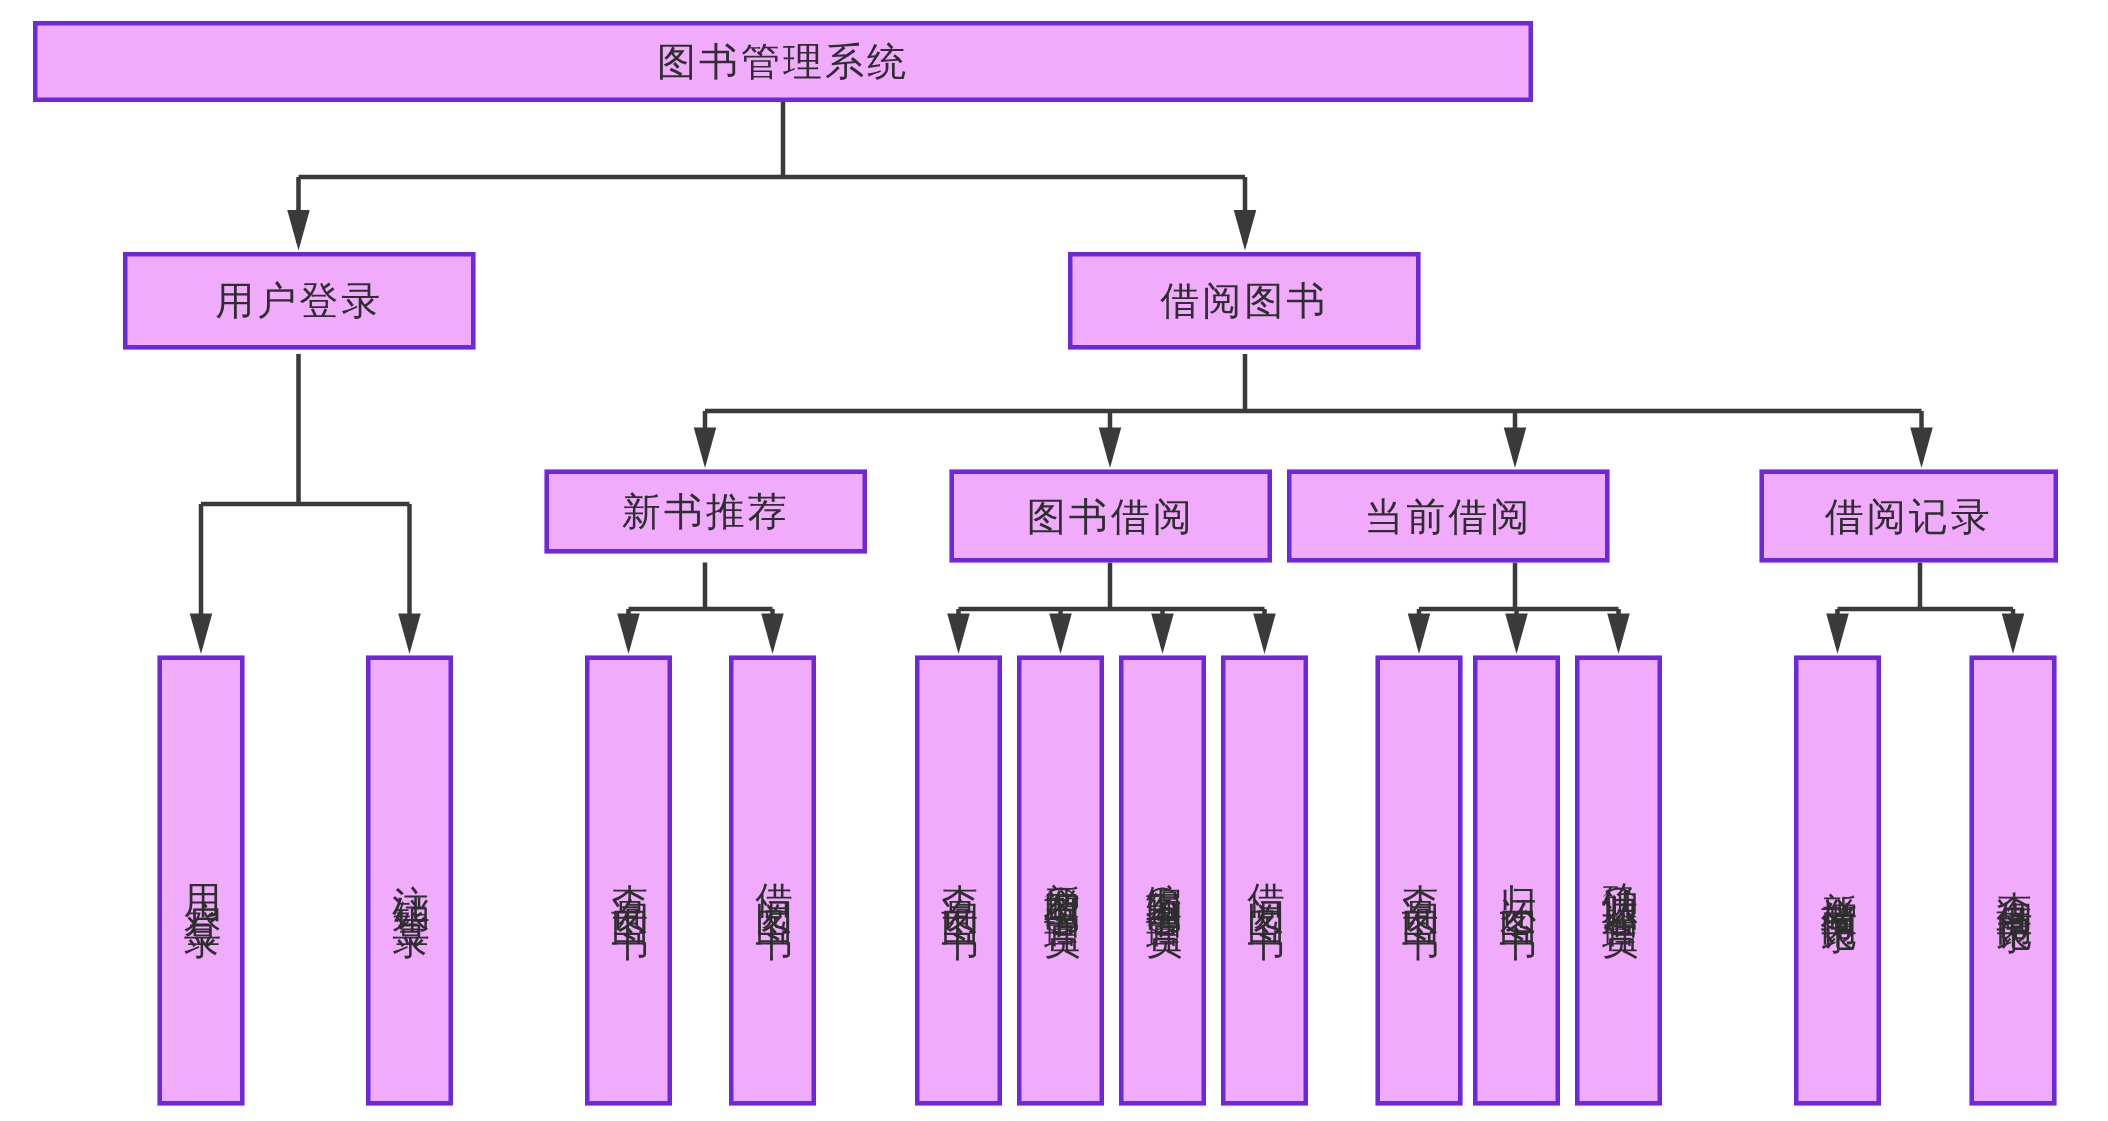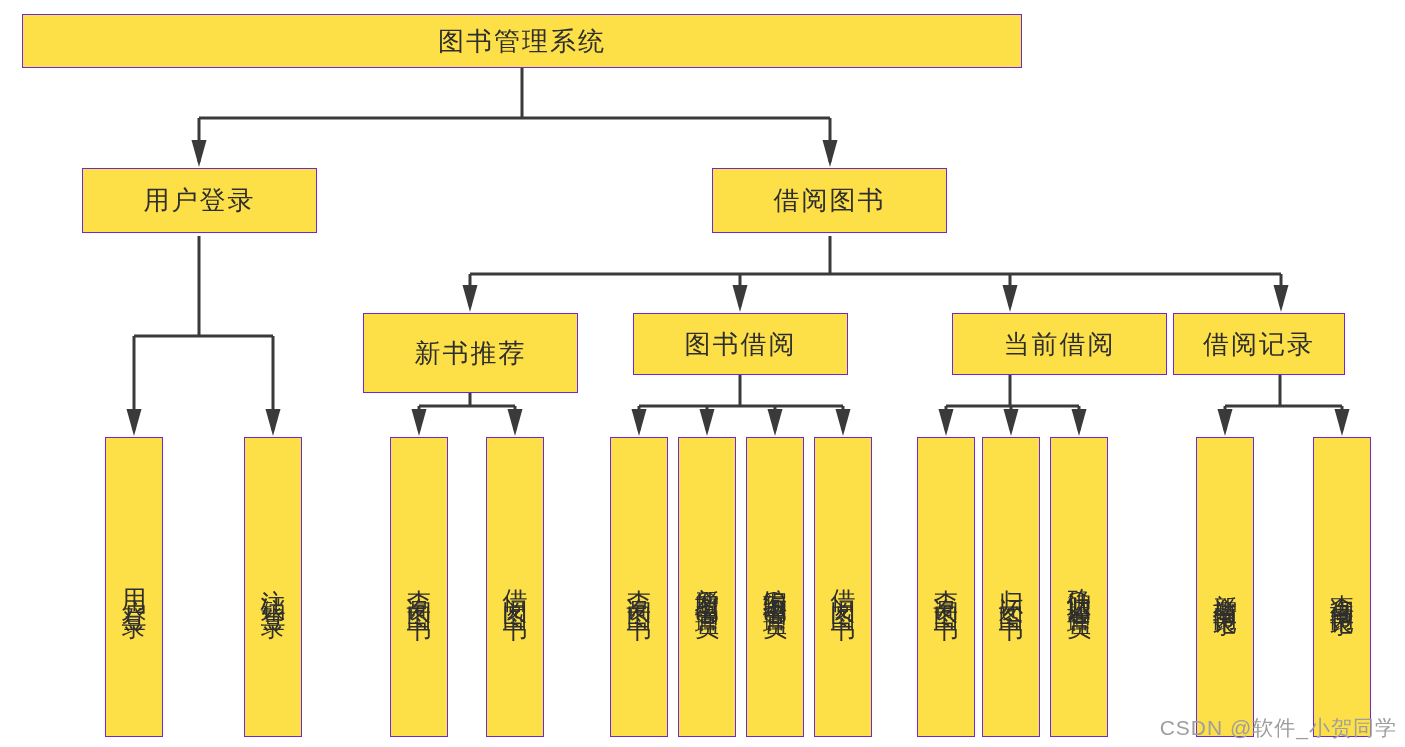--- a/index.html
+++ b/index.html
@@ -34,8 +34,8 @@
   .box {
     position: absolute;
     box-sizing: border-box;
-    border: 1px solid #6d28d9;
-    background: #fde047;
+    border: 3px solid #6d28d9;
+    background: #f0abfc;
     display: flex;
     align-items: center;
     justify-content: center;

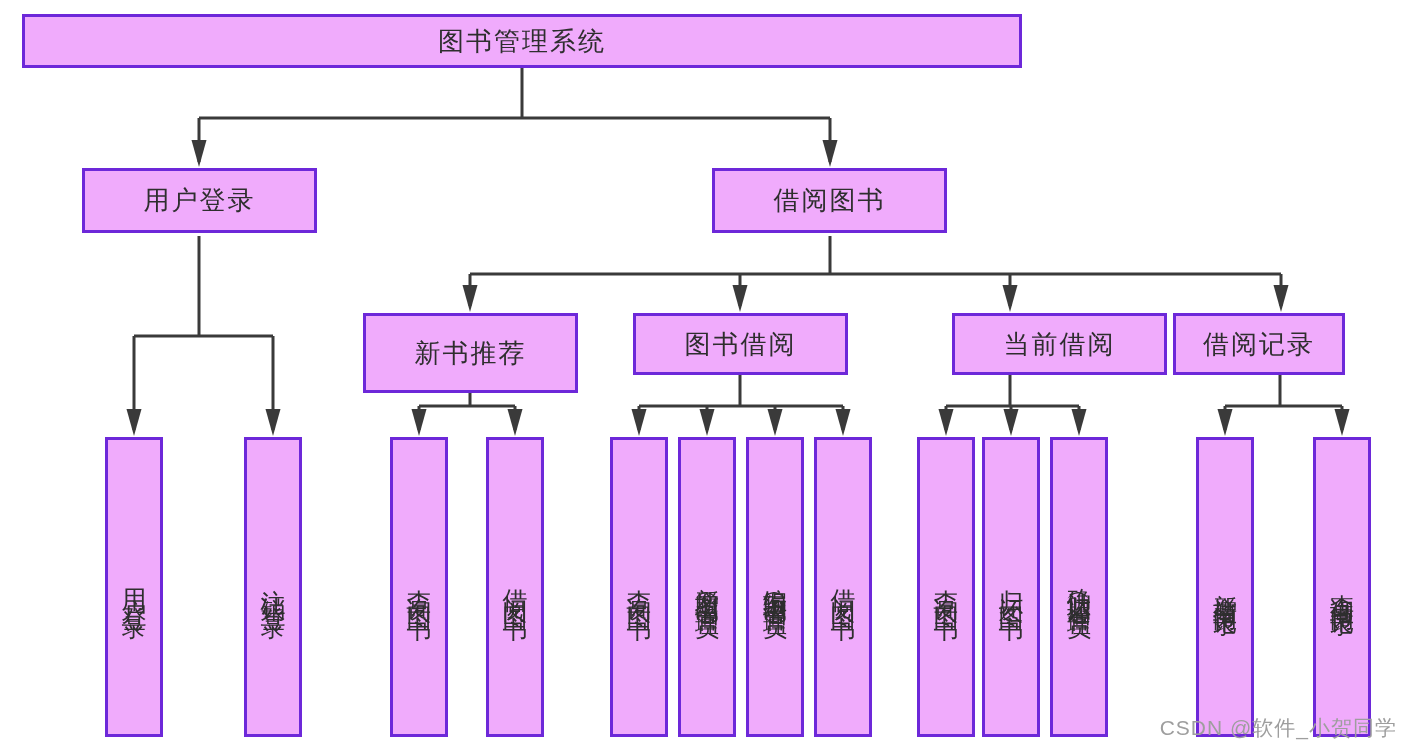--- a/index.html
+++ b/index.html
@@ -114,7 +114,7 @@
   <div class="box hbox" style="left:82px; top:168px; width:235px; height:65px;">用户登录</div>
   <div class="box hbox" style="left:712px; top:168px; width:235px; height:65px;">借阅图书</div>
 
-  <div class="box hbox" style="left:363px; top:313px; width:215px; height:80px;">新书推荐</div>
+  <div class="box hbox" style="left:363px; top:313px; width:215px; height:56px;">新书推荐</div>
   <div class="box hbox" style="left:633px; top:313px; width:215px; height:62px;text-align:center;">图书借阅</div>
   <div class="box hbox" style="left:952px; top:313px; width:215px; height:62px;">当前借阅</div>
   <div class="box hbox" style="left:1173px; top:313px; width:172px; height:62px;">借阅记录</div>

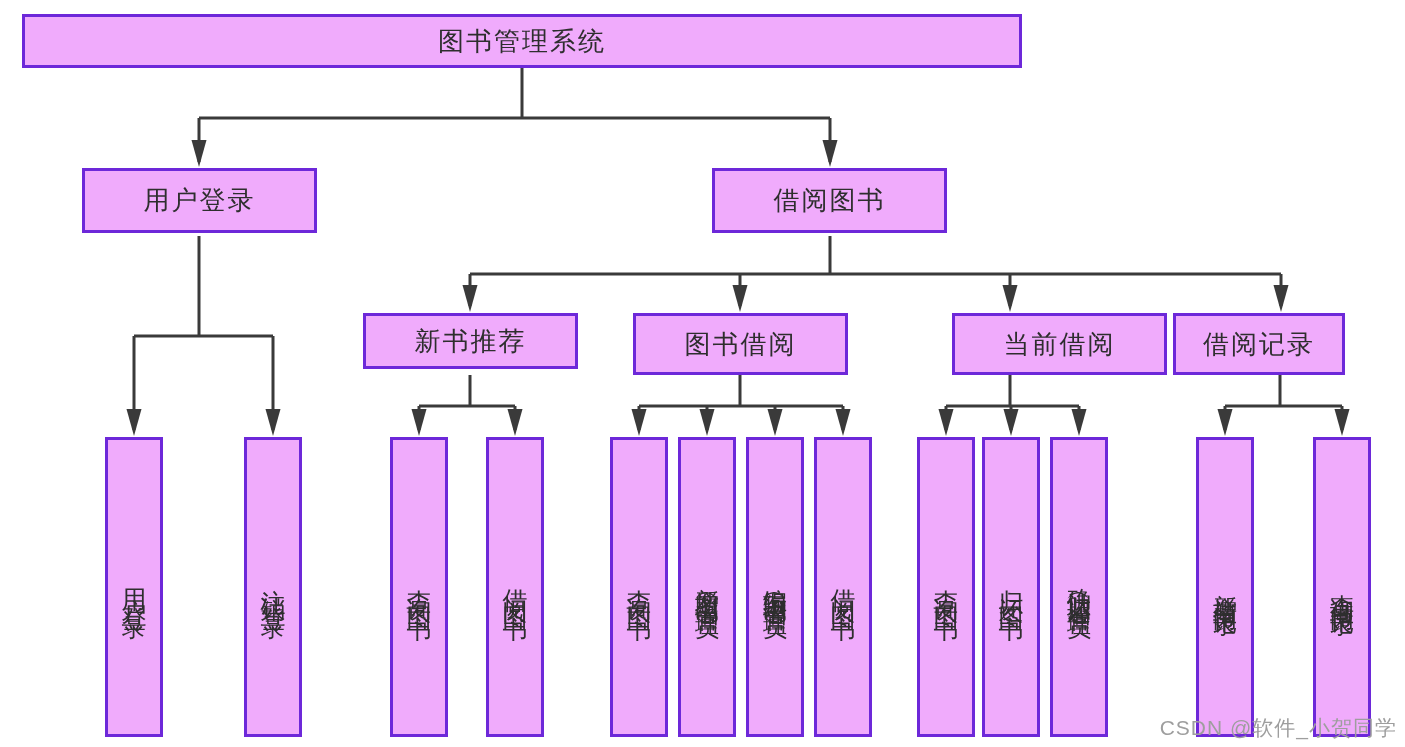--- a/index.html
+++ b/index.html
@@ -116,7 +116,7 @@
 
   <div class="box hbox" style="left:363px; top:313px; width:215px; height:56px;">新书推荐</div>
   <div class="box hbox" style="left:633px; top:313px; width:215px; height:62px;text-align:center;">图书借阅</div>
-  <div class="box hbox" style="left:952px; top:313px; width:215px; height:62px;">当前借阅</div>
+  <div class="box hbox" style="left:858px; top:313px; width:215px; height:62px;">当前借阅</div>
   <div class="box hbox" style="left:1173px; top:313px; width:172px; height:62px;">借阅记录</div>
 
   <div class="box vbox" style="left:105px; top:437px; width:58px; height:300px;">

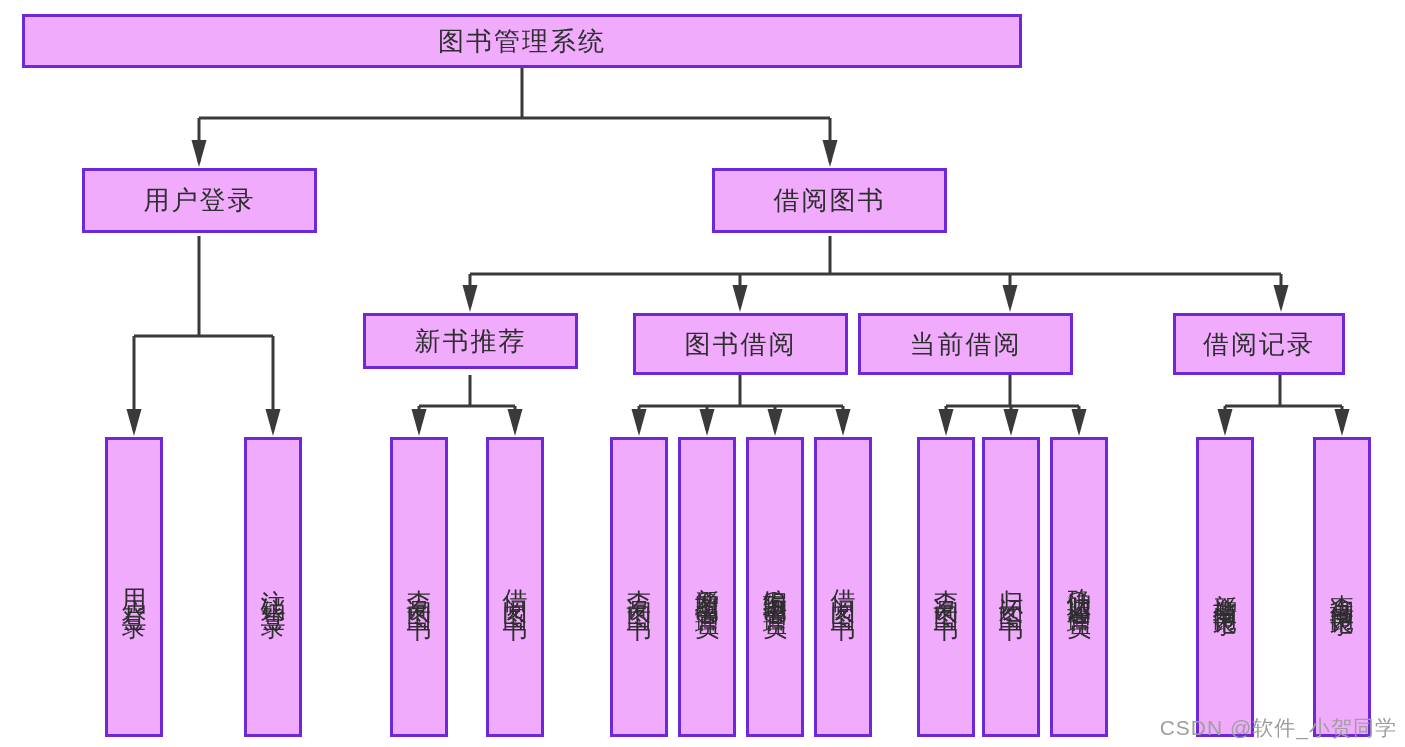--- a/index.html
+++ b/index.html
@@ -117,7 +117,7 @@
   <div class="box hbox" style="left:363px; top:313px; width:215px; height:56px;">新书推荐</div>
   <div class="box hbox" style="left:633px; top:313px; width:215px; height:62px;text-align:center;">图书借阅</div>
   <div class="box hbox" style="left:858px; top:313px; width:215px; height:62px;">当前借阅</div>
-  <div class="box hbox" style="left:1173px; top:313px; width:172px; height:62px;">借阅记录</div>
+  <div class="box hbox" style="left:1173px; top:313px; width:199px; height:62px;">借阅记录</div>
 
   <div class="box vbox" style="left:105px; top:437px; width:58px; height:300px;">
     <span class="vtext">用户登录</span>

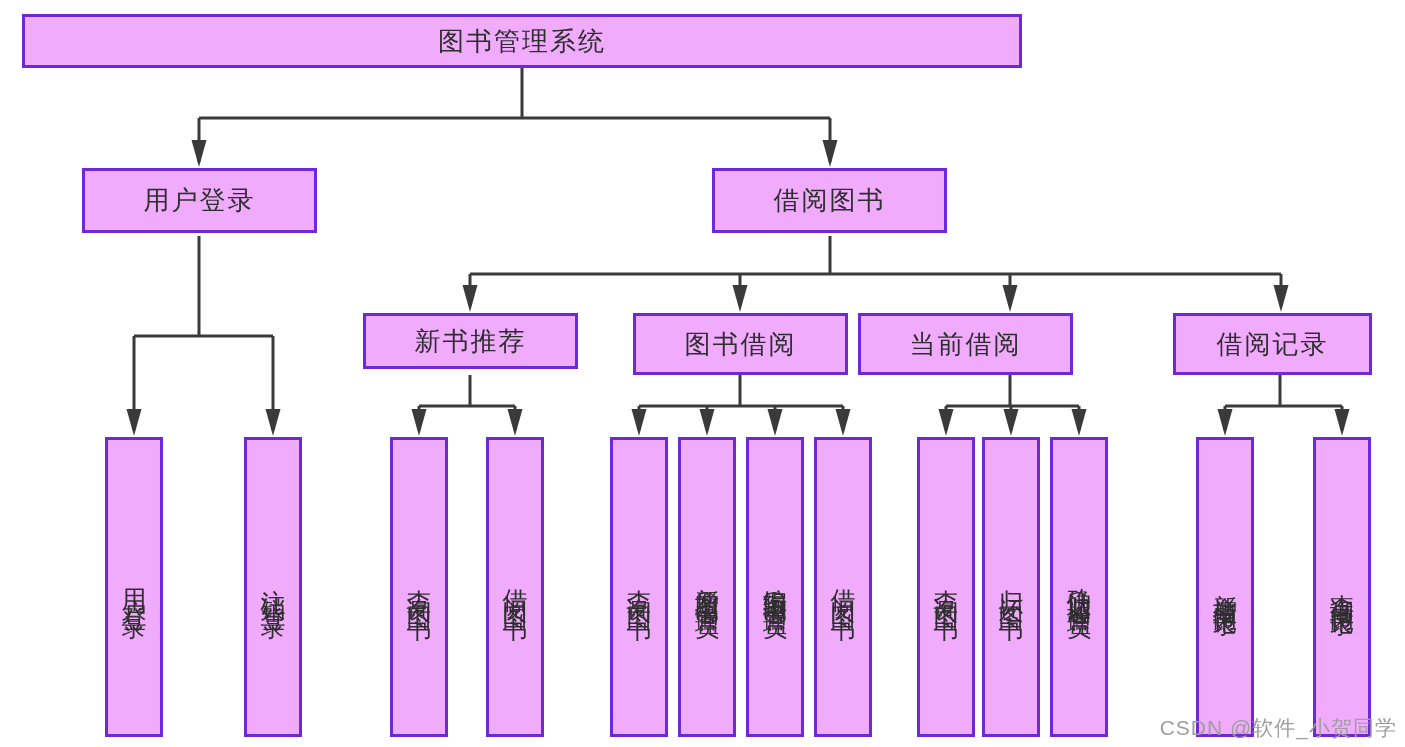--- a/index.html
+++ b/index.html
@@ -163,7 +163,6 @@
     <span class="vtext">查询借阅记录</span>
   </div>
 
-  <div class="watermark">CSDN @软件_小贺同学</div>
 
 </div>
 

